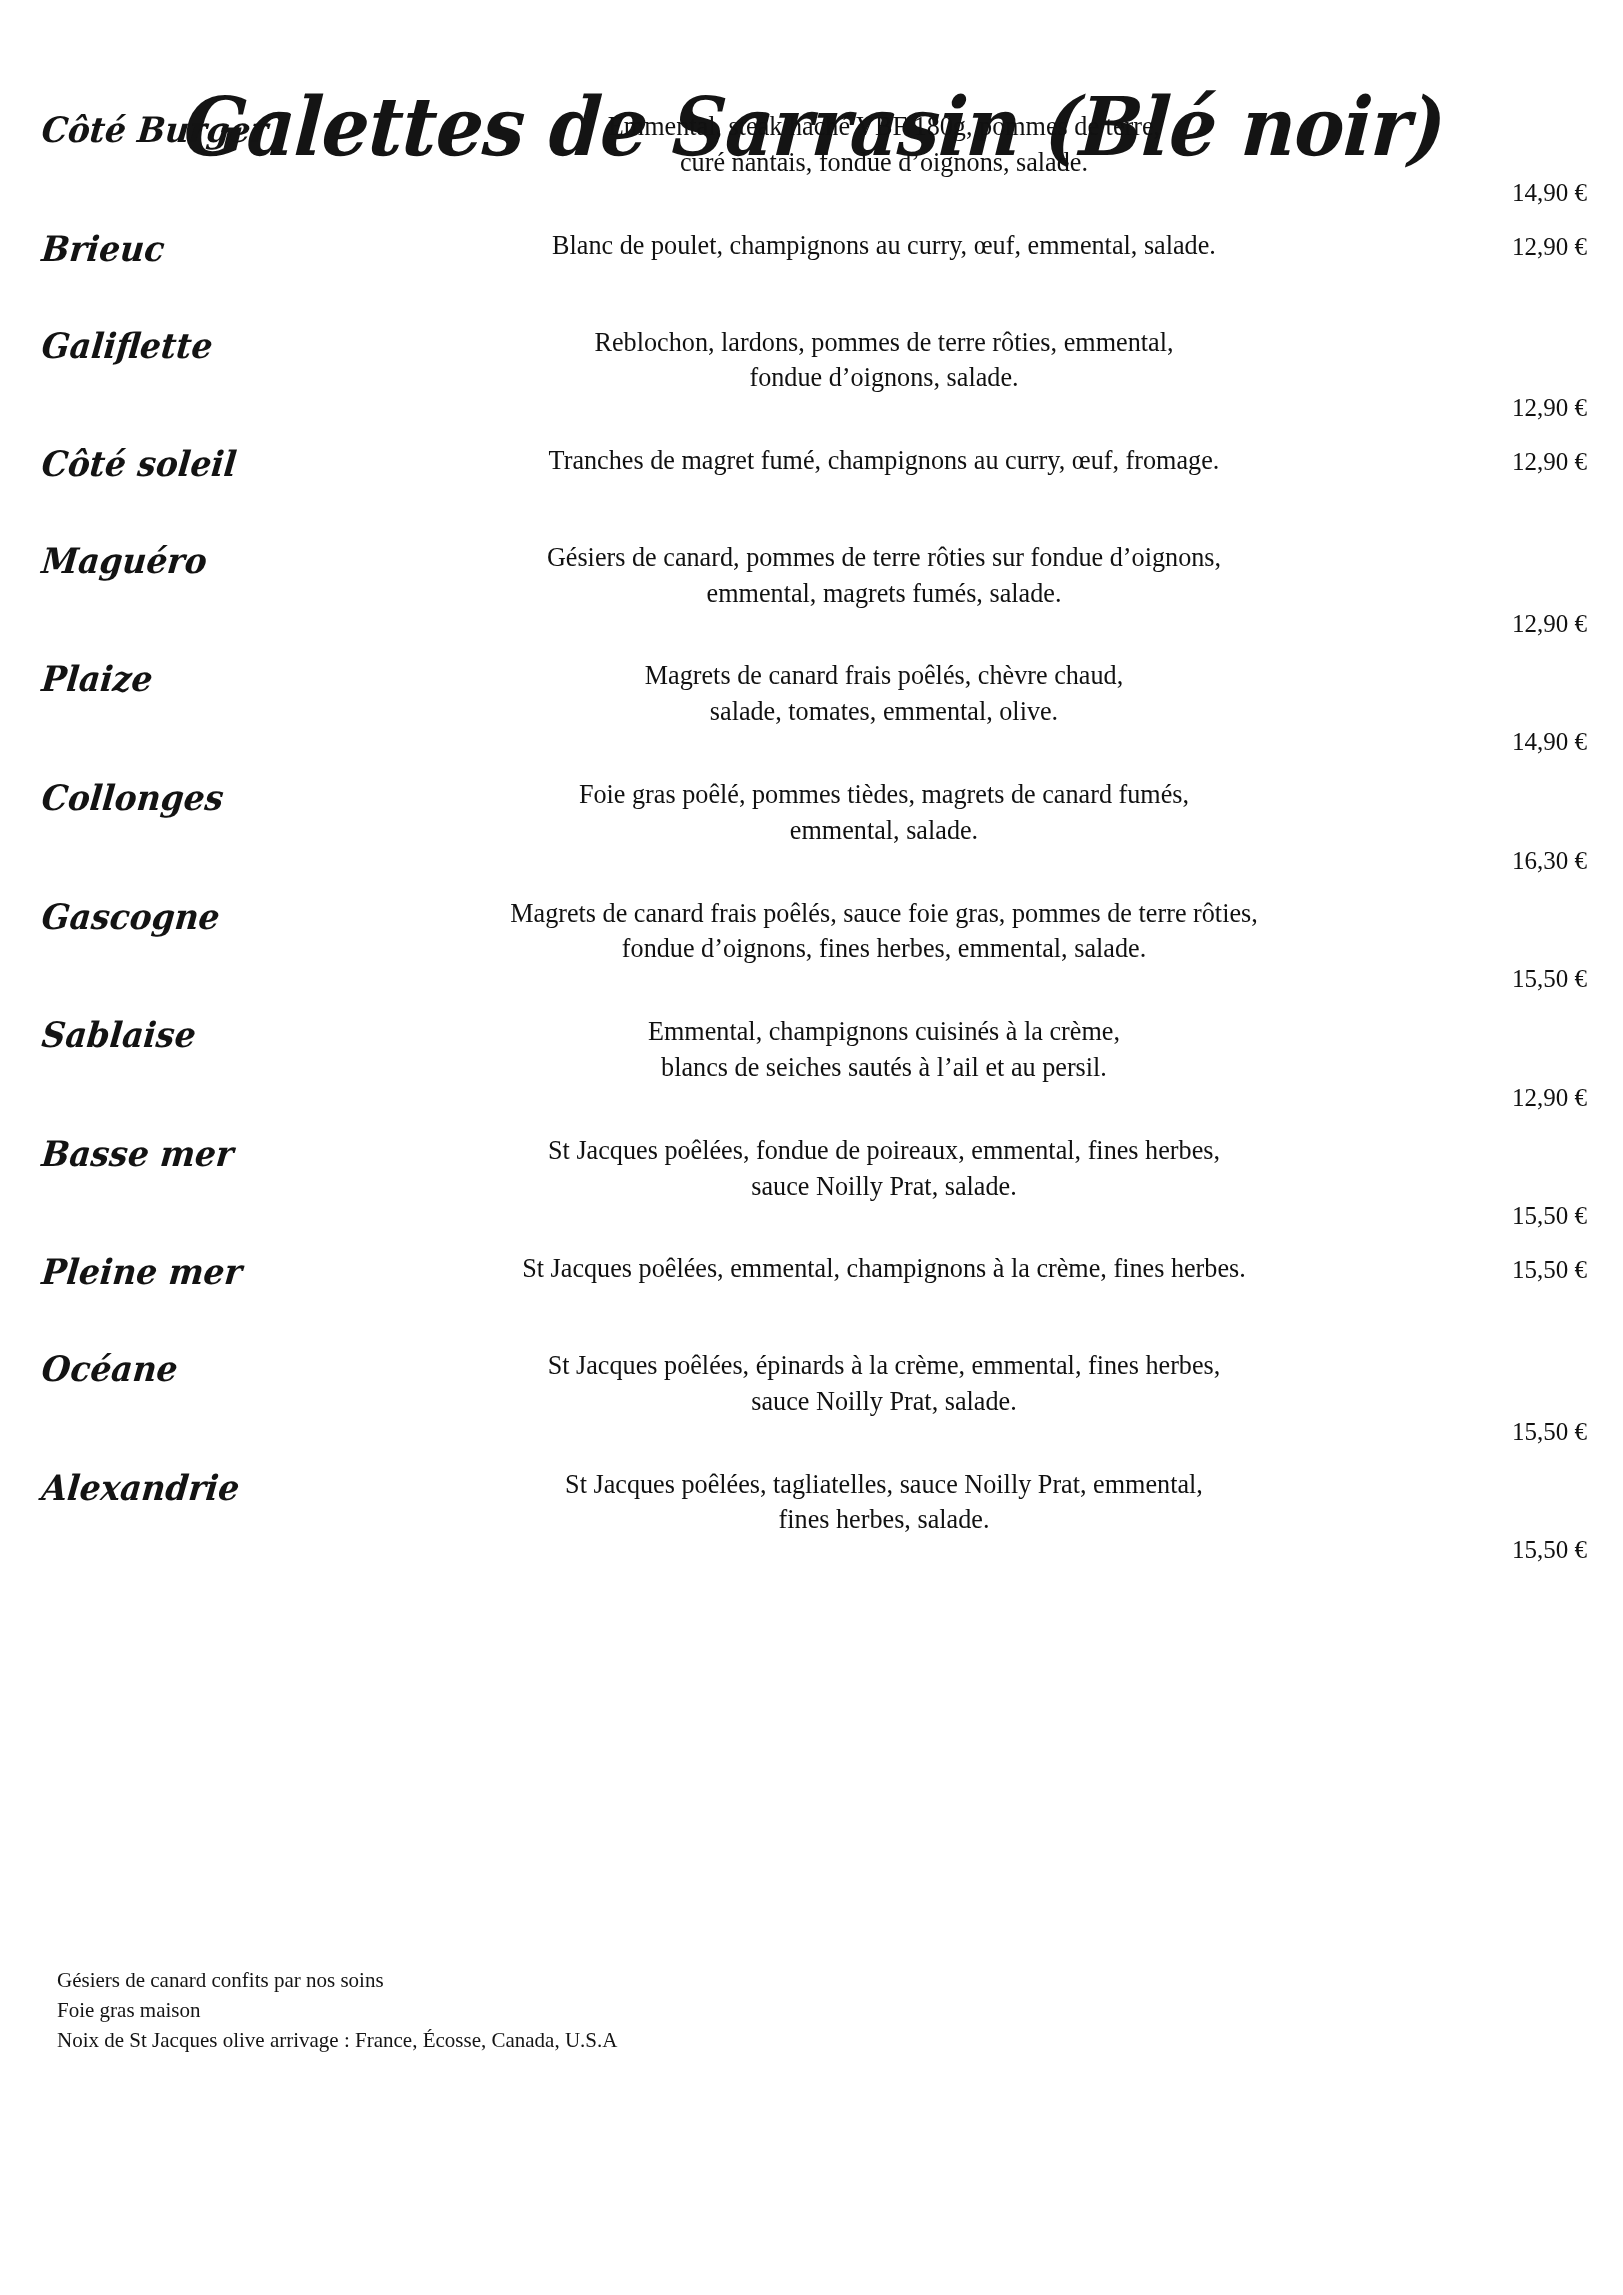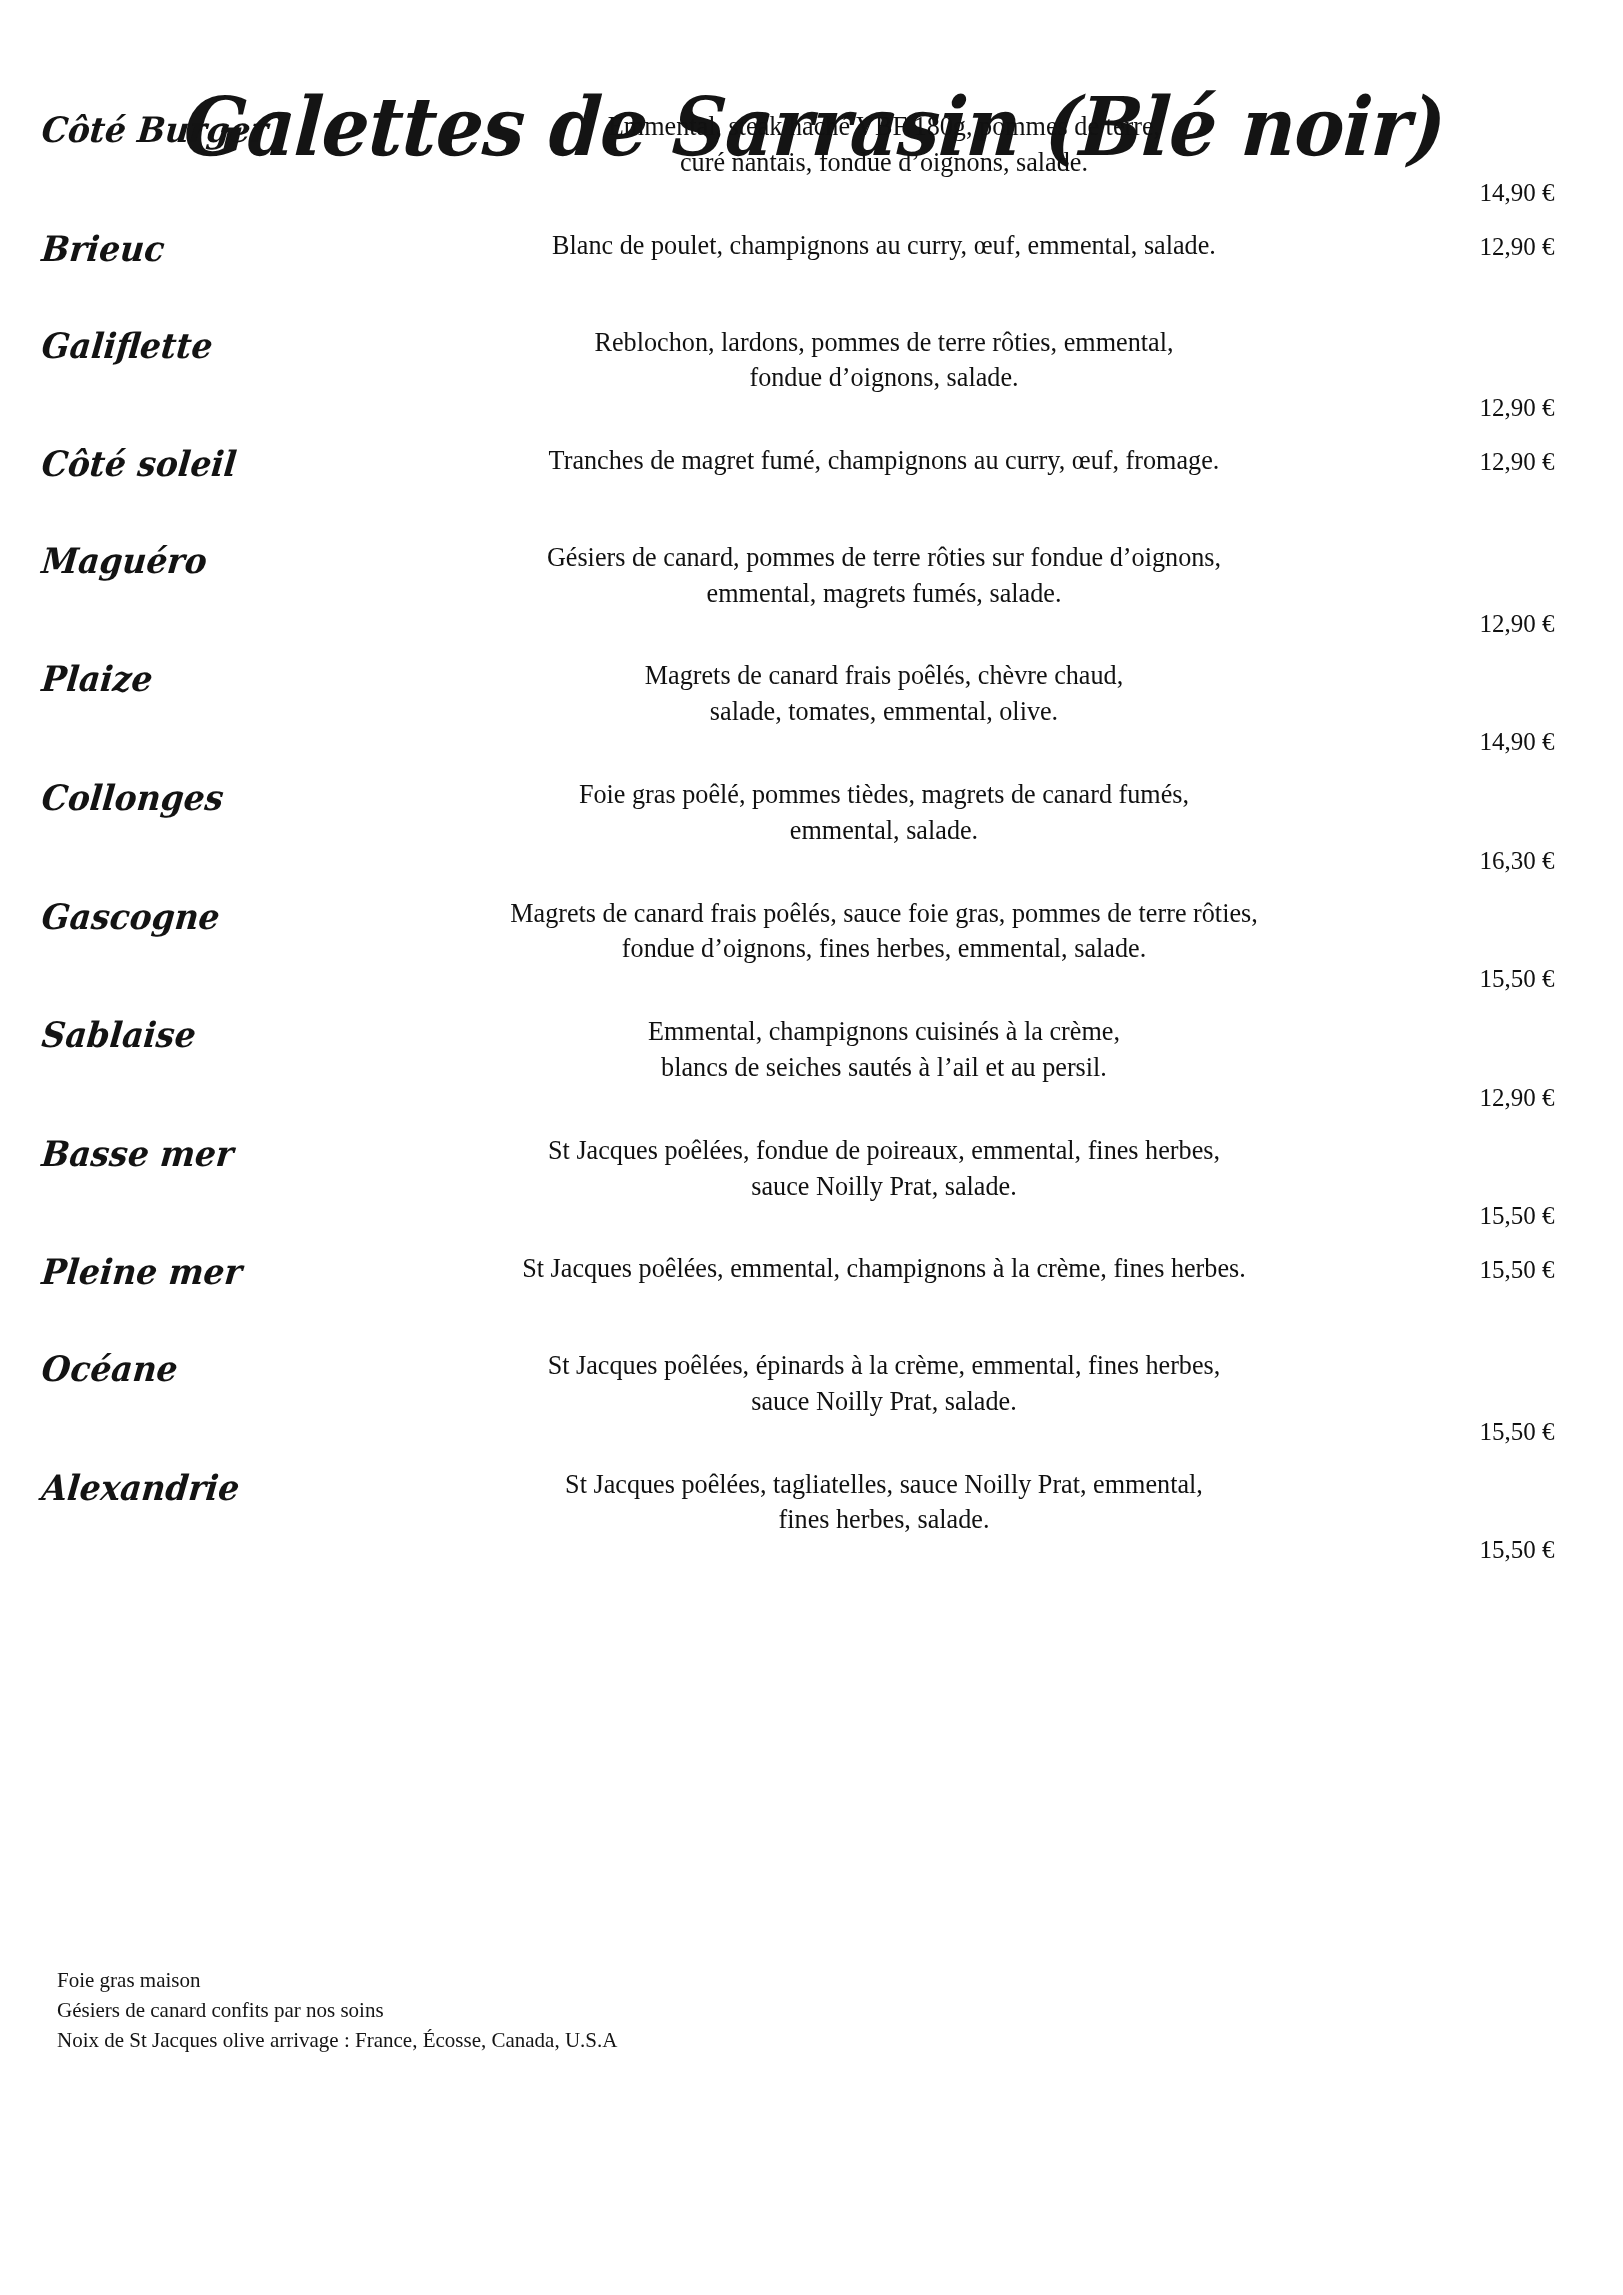--- a/index.html
+++ b/index.html
@@ -92,7 +92,7 @@
   .item-price {
     flex: 0 0 140px;
     width: 140px;
-    text-align: center;
+    text-align: right;
     font-family: "Liberation Serif", "DejaVu Serif", serif;
     font-size: 25px;
     line-height: 1.33;

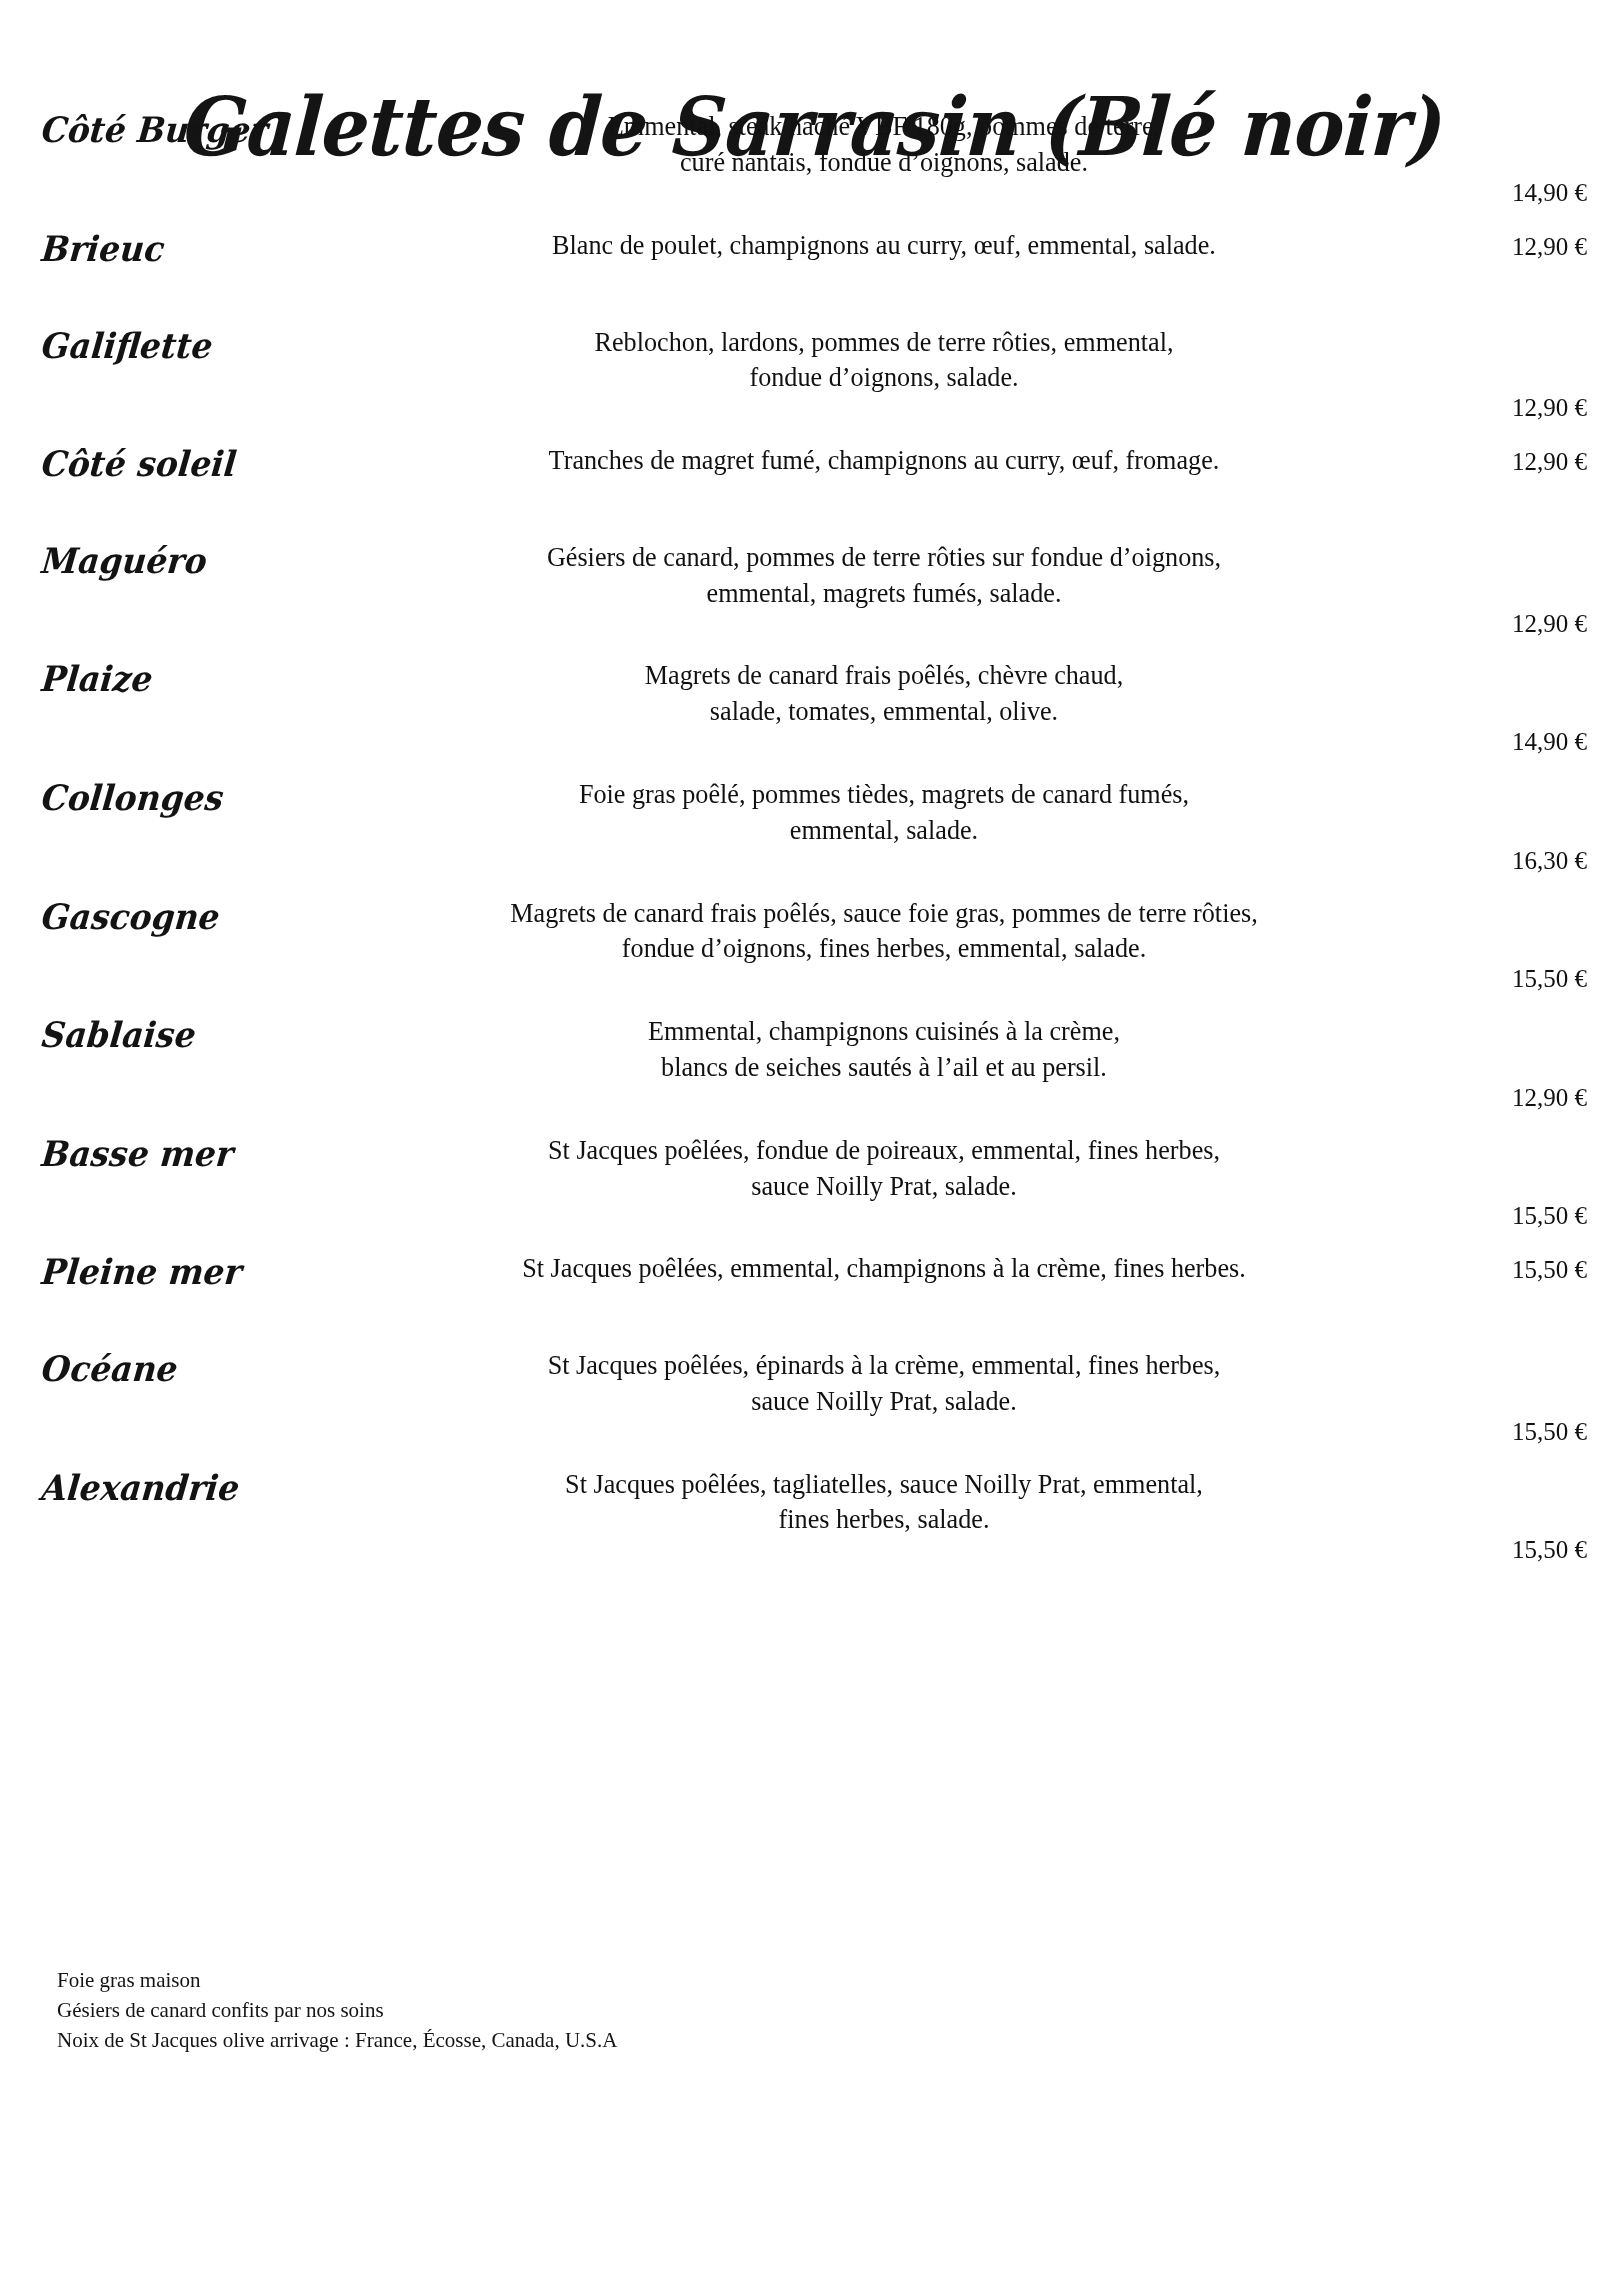--- a/index.html
+++ b/index.html
@@ -236,8 +236,8 @@
     </div>
 
   <div class="notes">
+      <span class="note">Gésiers de canard confits par nos soins</span>
       <span class="note">Foie gras maison</span>
-      <span class="note">Gésiers de canard confits par nos soins</span>
       <span class="note">Noix de St Jacques olive arrivage : France, Écosse, Canada, U.S.A</span>
     </div>
 

